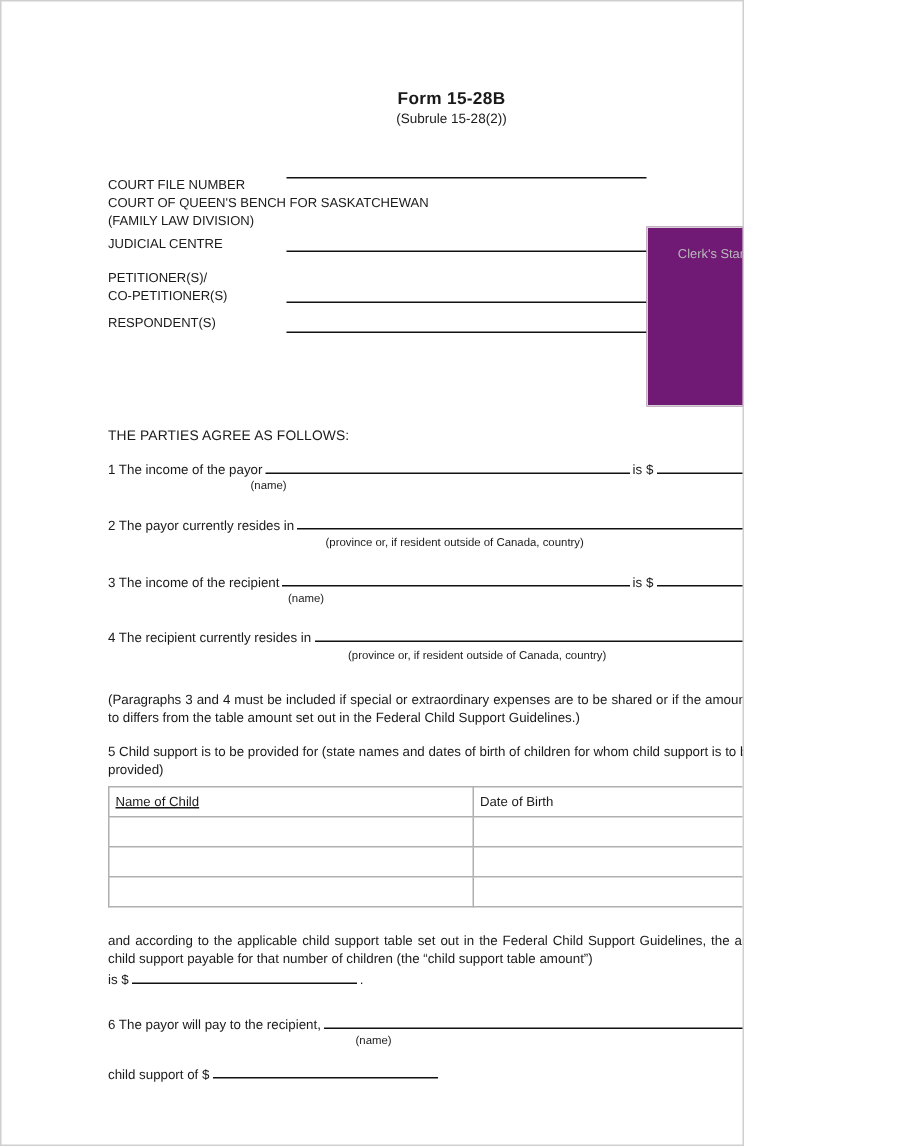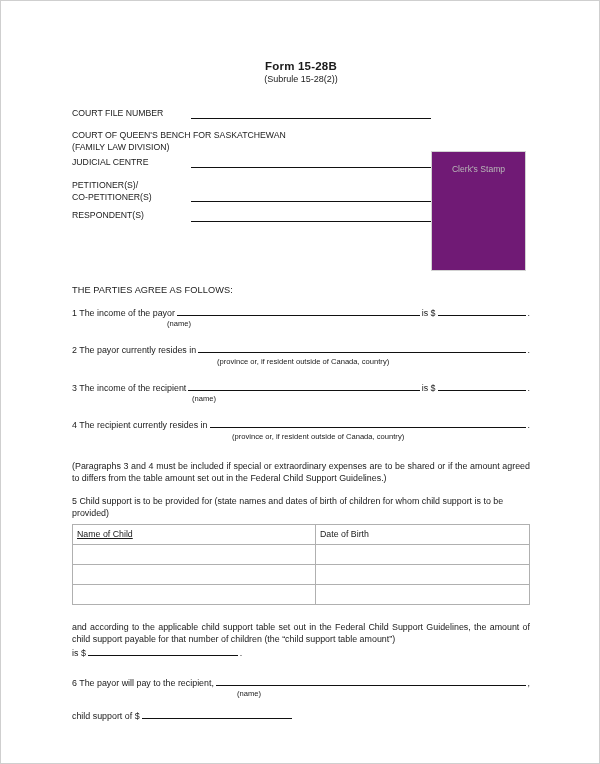--- a/index.html
+++ b/index.html
@@ -9,7 +9,7 @@
   }
   .page {
     position: relative;
-    width: 600px;
+    width: 496px;
     height: 764px;
     background: #ffffff;
     border: 1px solid #cfcfcf;

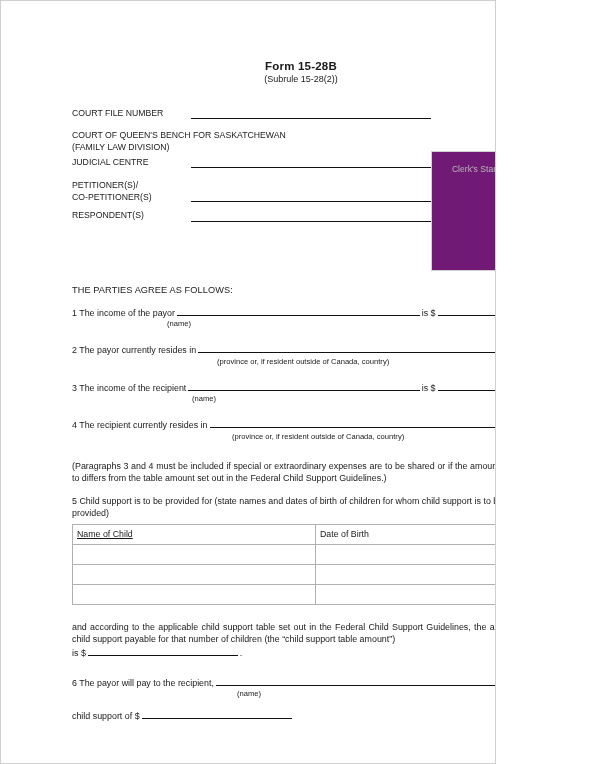--- a/index.html
+++ b/index.html
@@ -196,7 +196,7 @@
   <div class="header-area">
 
     <div class="hdr-row">
-      <div class="hdr-label" style="top:0;">COURT FILE NUMBER</div>
+      <div class="hdr-label" style="top:10px;">COURT FILE NUMBER</div>
       <div class="hdr-rule" style="top:10px;"></div>
     </div>
 

